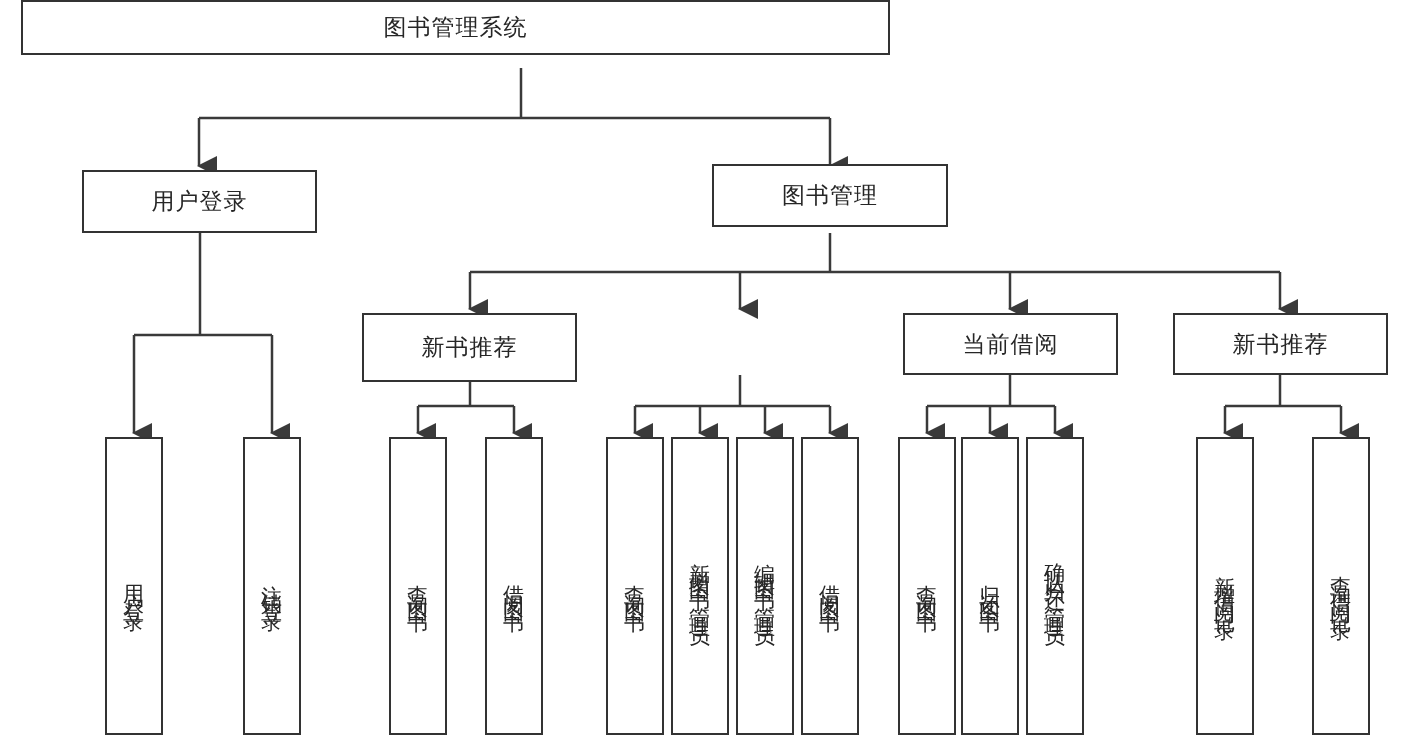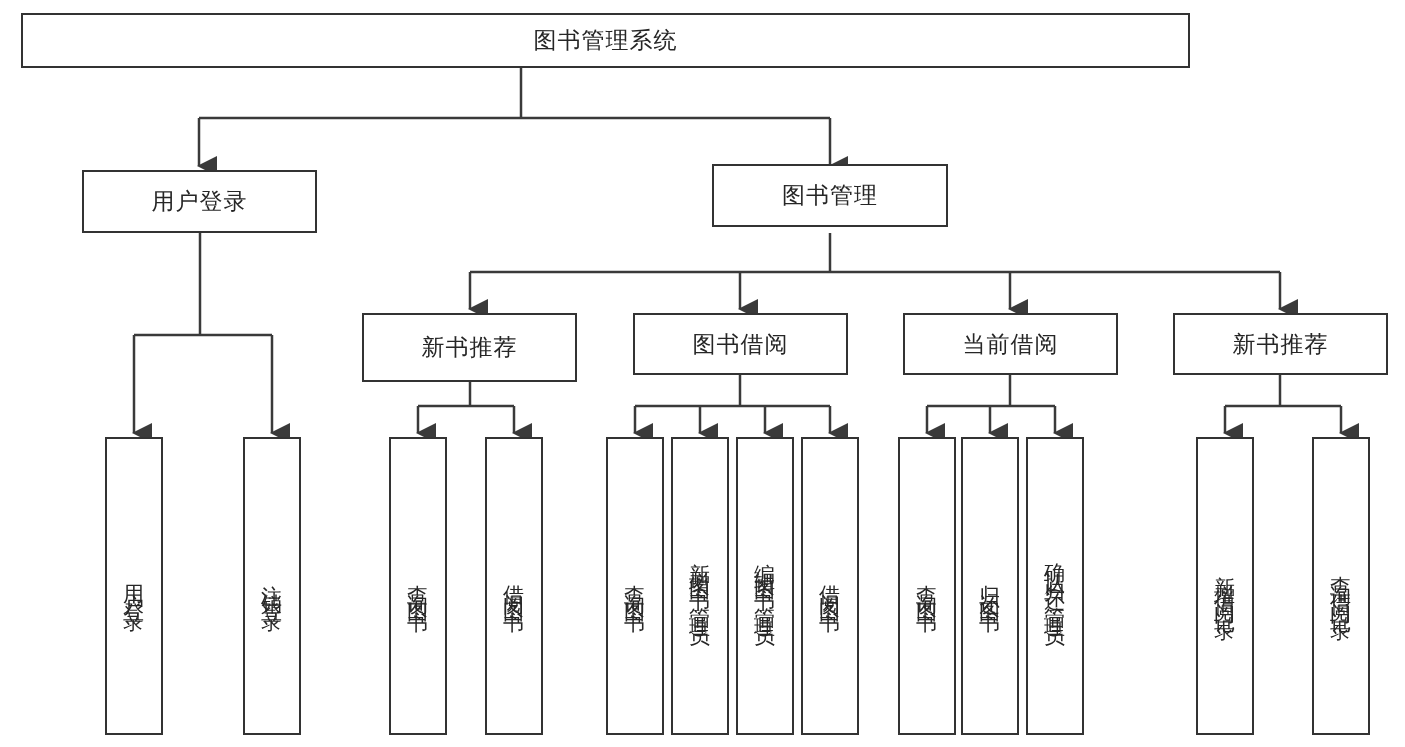--- a/index.html
+++ b/index.html
@@ -115,7 +115,7 @@
     <path d="M1341,406 V433" marker-end="url(#arr)"></path>
   </svg>
 
-  <div class="node" style="left:21px; top:13px; width:1169px; height:55px;">
+  <div class="node" style="left:21px; top:0; width:869px; height:55px;">
     <span class="lbl">图书管理系统</span>
   </div>
 

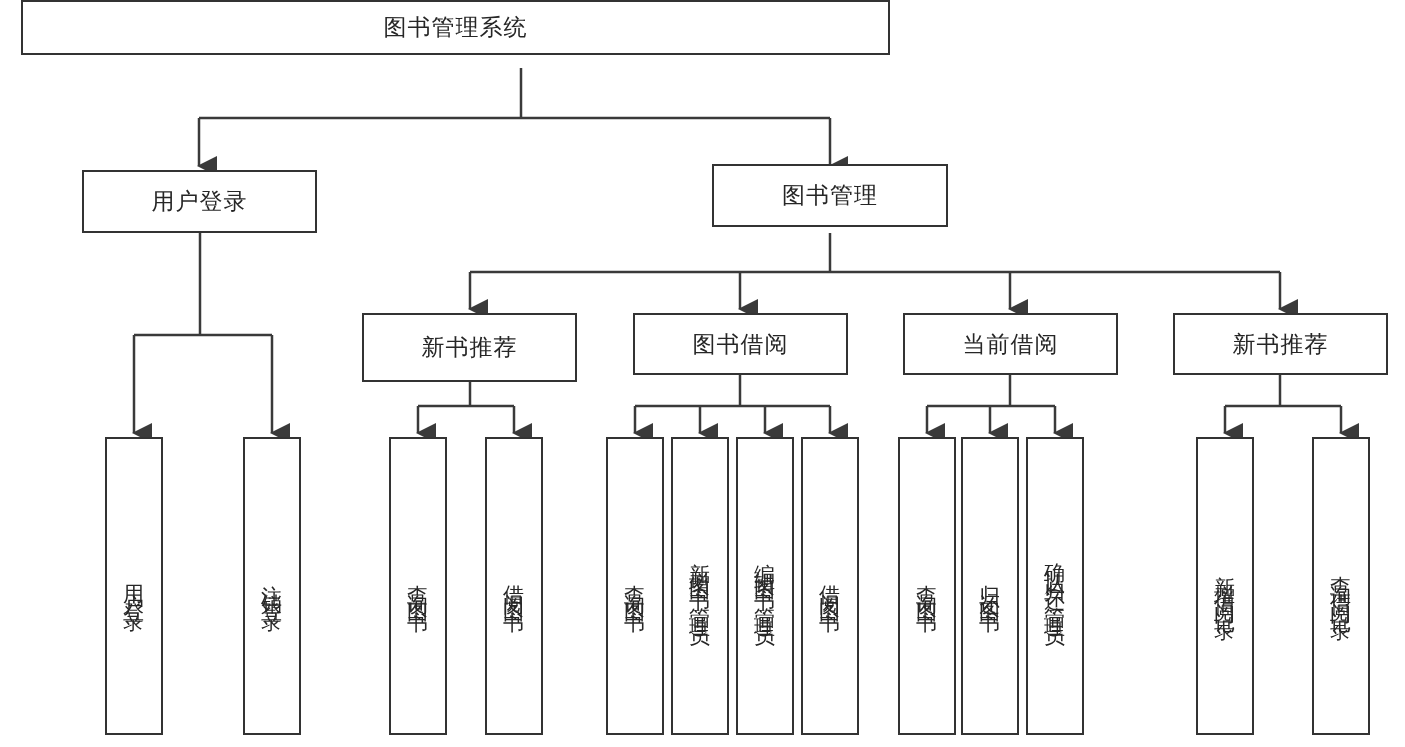--- a/index.html
+++ b/index.html
@@ -129,9 +129,6 @@
   <div class="node" style="left:362px; top:313px; width:215px; height:69px;">
     <span class="lbl">新书推荐</span>
   </div>
-  <div class="node" style="left:633px; top:313px; width:215px; height:62px;">
-    <span class="lbl">图书借阅</span>
-  </div>
   <div class="node" style="left:903px; top:313px; width:215px; height:62px;justify-content:center;">
     <span class="lbl">当前借阅</span>
   </div>

